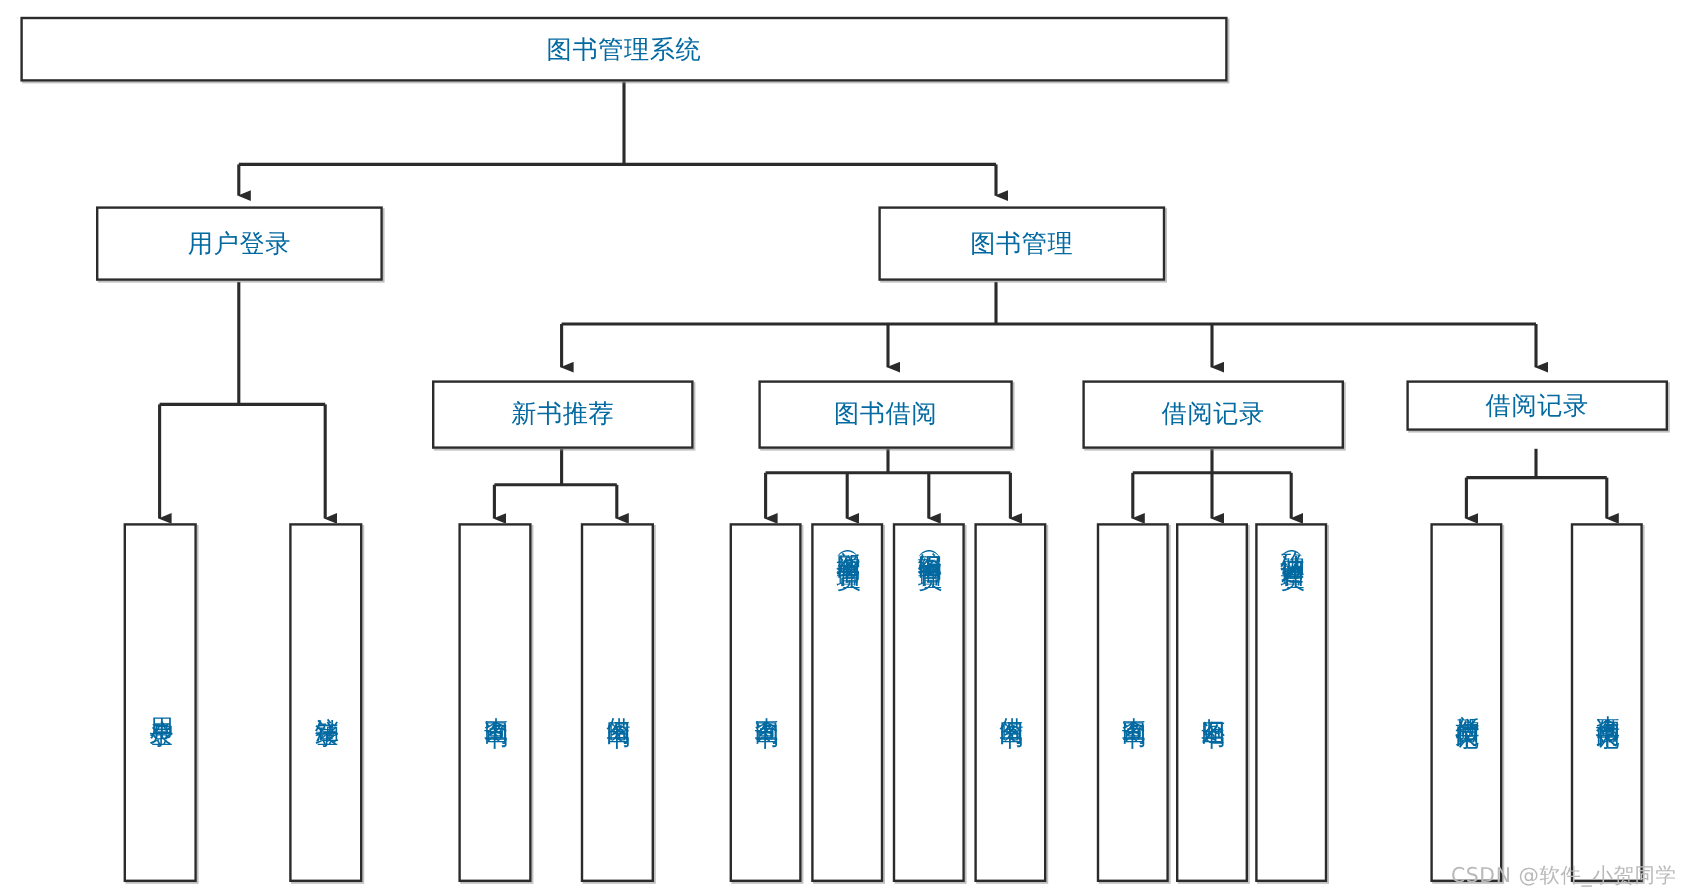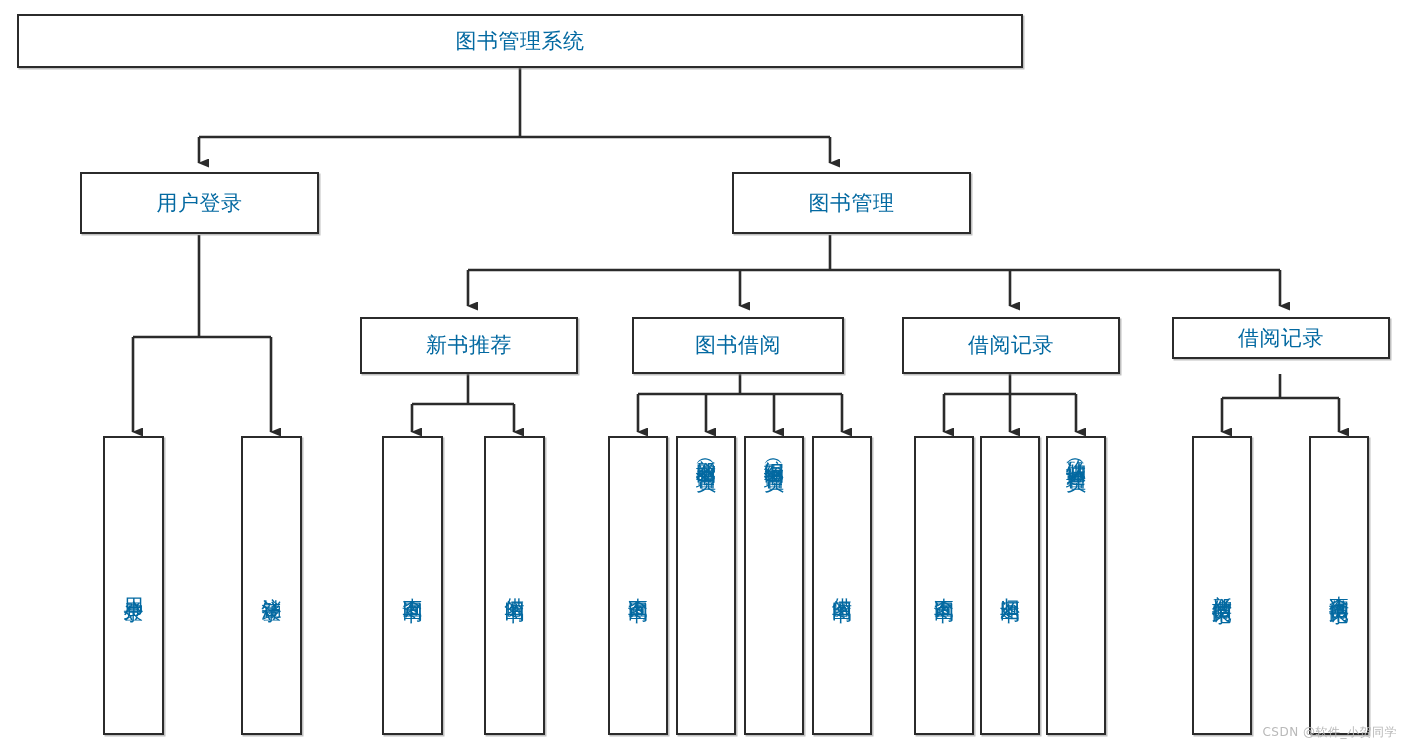--- a/index.html
+++ b/index.html
@@ -65,7 +65,7 @@
     position: absolute;
     right: 8px;
     bottom: 6px;
-    font-size: 12px;
+    font-size: 17px;
     color: #b9b9b9;
     letter-spacing: 0.5px;
     white-space: nowrap;

